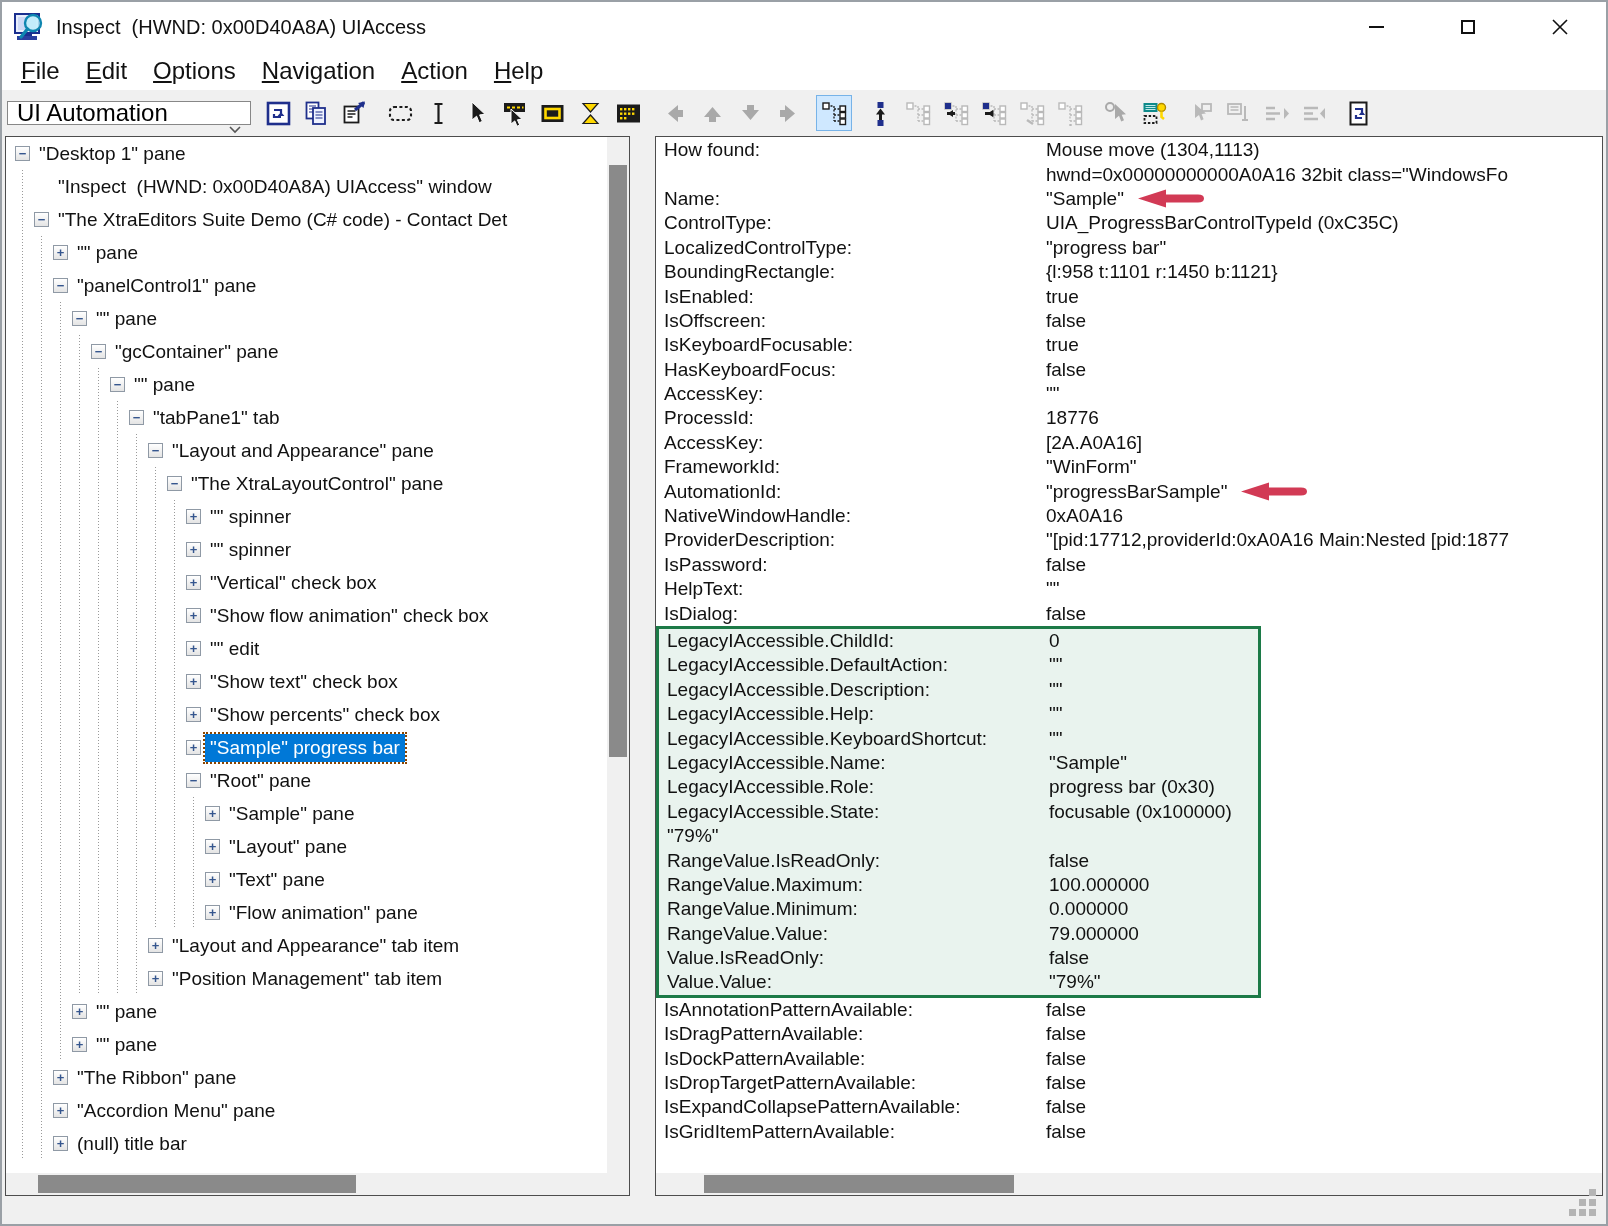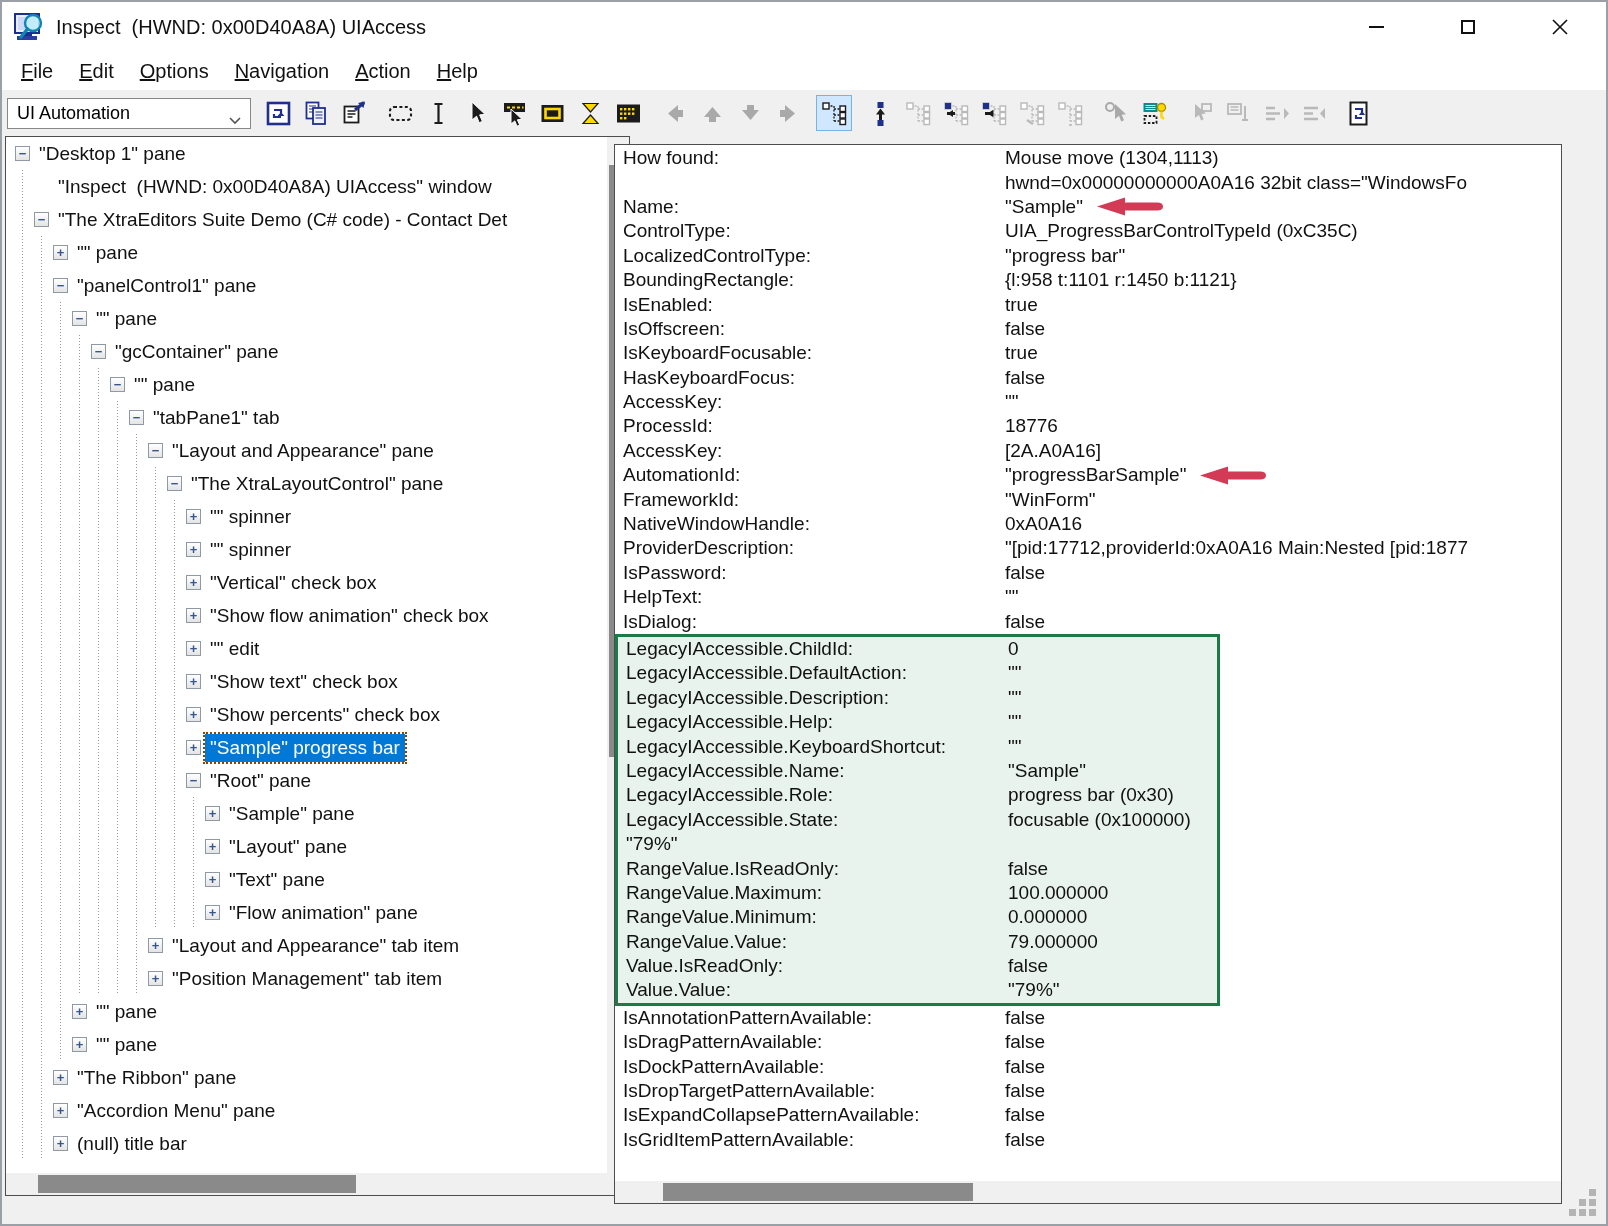--- a/index.html
+++ b/index.html
@@ -24,7 +24,7 @@
 
   
   .menubar{position:absolute;left:0;top:50px;right:0;height:38px;background:#fff;display:flex;align-items:center;padding-left:6px;}
-  .menu-item{display:inline-block;font-size:20px;color:#111;padding:3px 13px;background:transparent;border:none;}
+  .menu-item{display:inline-block;font-size:24px;color:#111;padding:3px 13px;background:transparent;border:none;}
   .menu-item::first-letter{text-decoration:underline;}
 
   

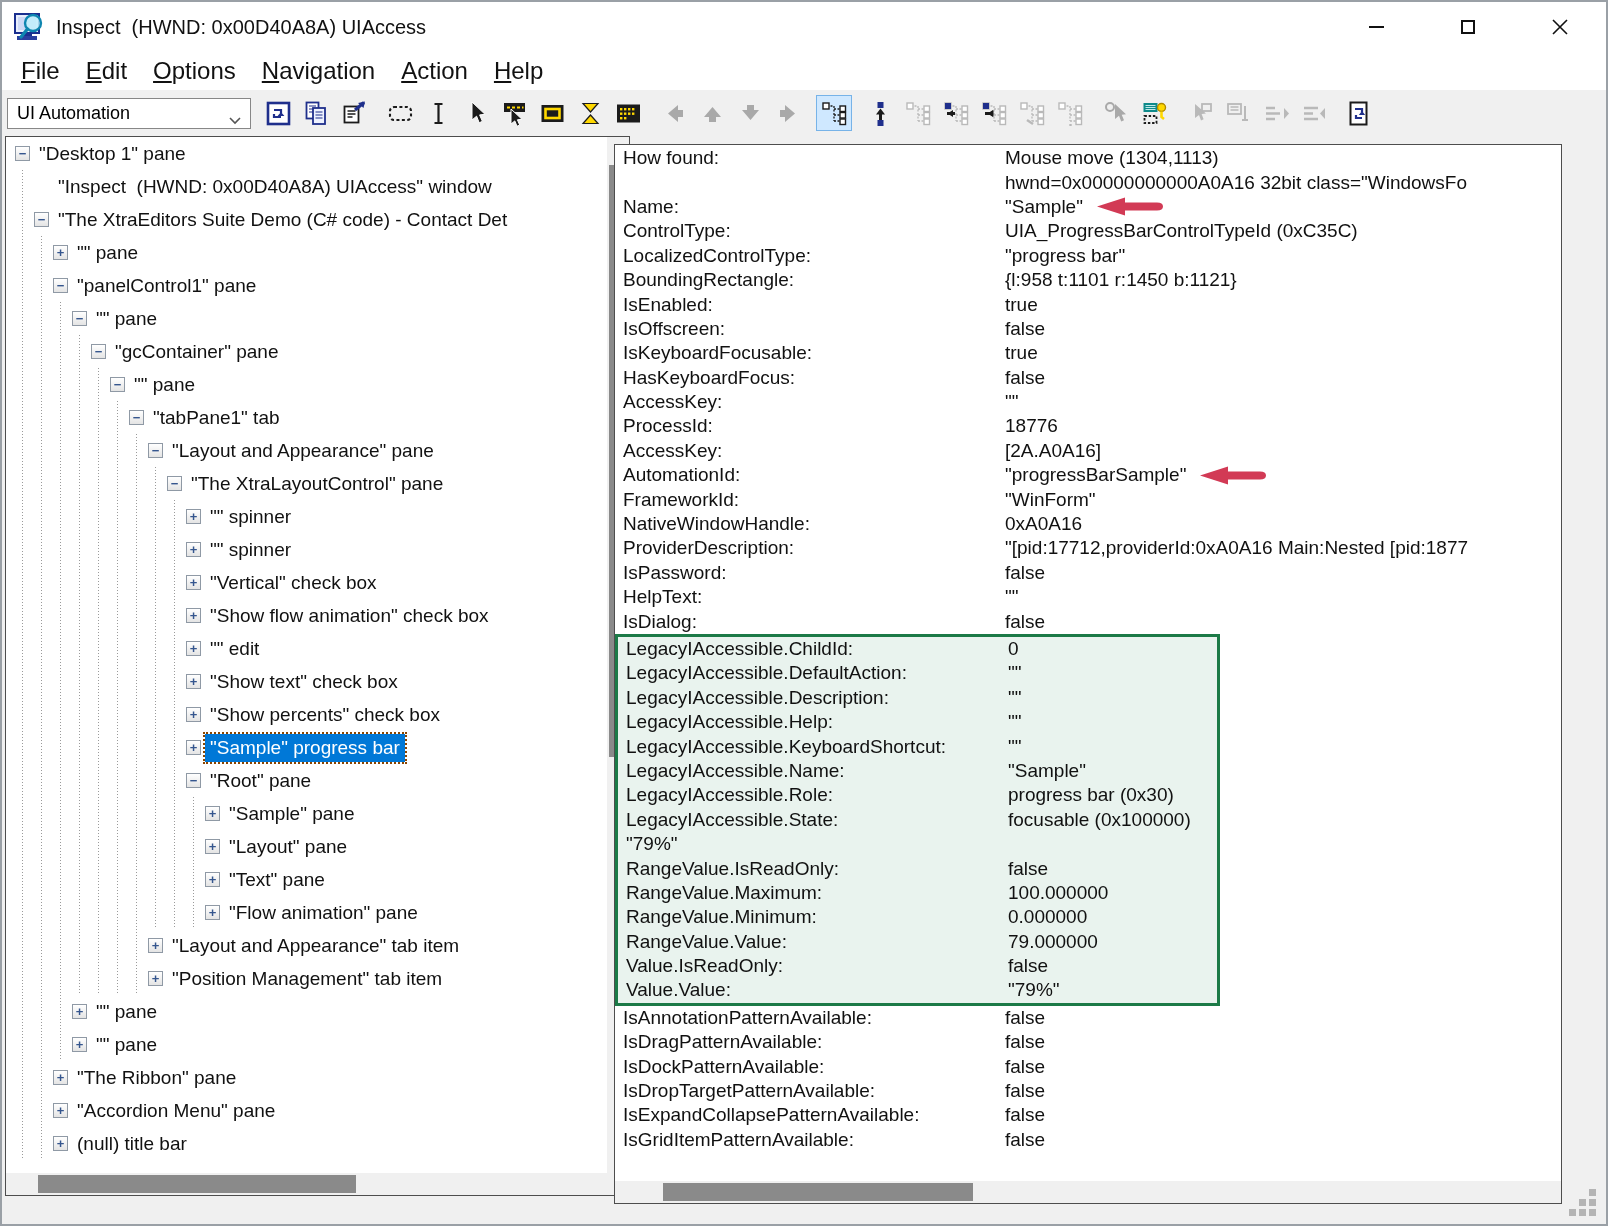--- a/index.html
+++ b/index.html
@@ -29,7 +29,7 @@
 
   
   .toolbar{position:absolute;left:0;top:88px;right:0;height:46px;background:var(--track);display:flex;align-items:center;padding-left:5px;}
-  .combo{width:244px;height:31px;background:#fff;border:1px solid #878787;display:flex;align-items:center;font-size:18px;padding-left:9px;position:relative;flex:none;}
+  .combo{width:244px;height:24px;background:#fff;border:1px solid #878787;display:flex;align-items:center;font-size:24px;padding-left:9px;position:relative;flex:none;}
   .combo .chev{position:absolute;right:9px;top:10px;width:12px;height:8px;}
   .tb-group{display:flex;align-items:center;margin-left:8px;}
   .tb-btn{width:36px;height:36px;display:flex;align-items:center;justify-content:center;background:transparent;border:1px solid transparent;padding:0;margin:0 1px;}

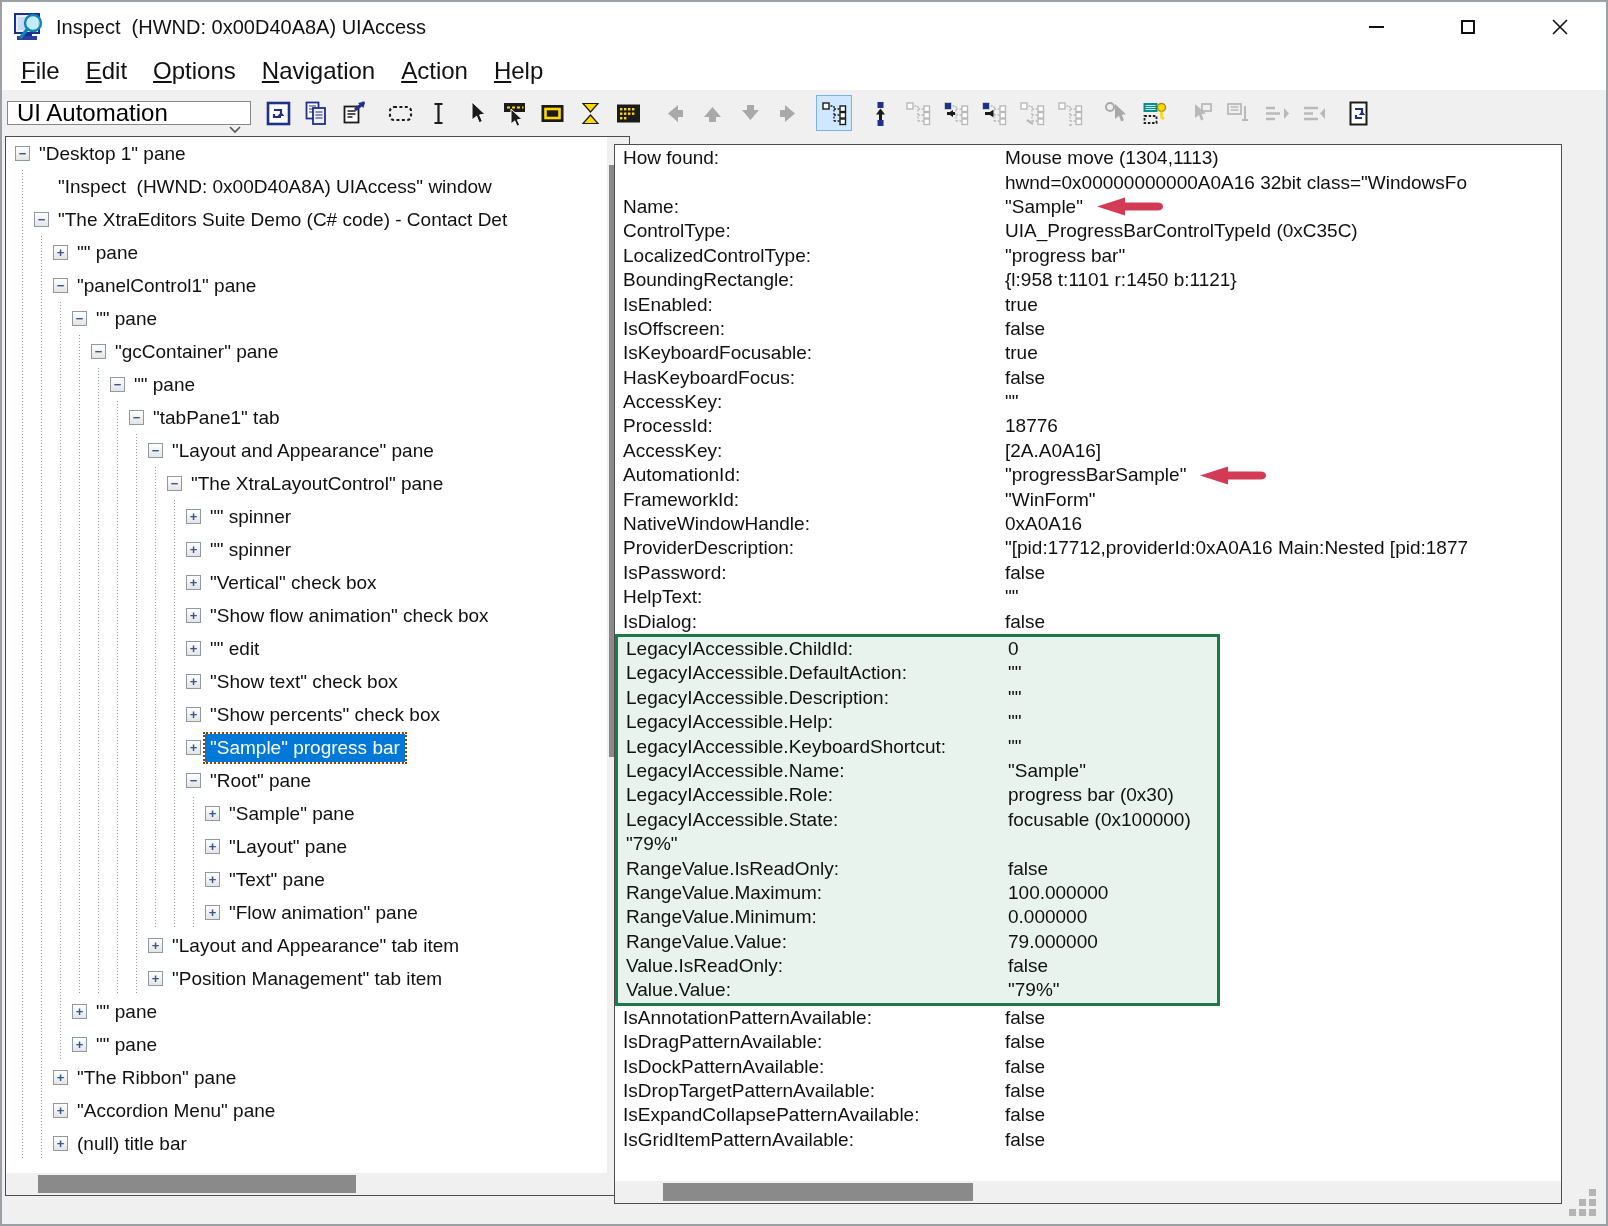--- a/index.html
+++ b/index.html
@@ -39,7 +39,7 @@
   
   .panel{position:absolute;top:134px;background:#fff;border:1px solid #4d4d4d;height:1060px;}
   .left-panel{left:3px;width:625px;}
-  .right-panel{left:612px;width:948px;margin-top:8px;}
+  .right-panel{left:653px;width:948px;}
 
   .tree-area{position:absolute;left:0;top:0;right:22px;bottom:22px;overflow:hidden;}
   .vsb{position:absolute;right:0;top:0;bottom:22px;width:22px;background:var(--track);}

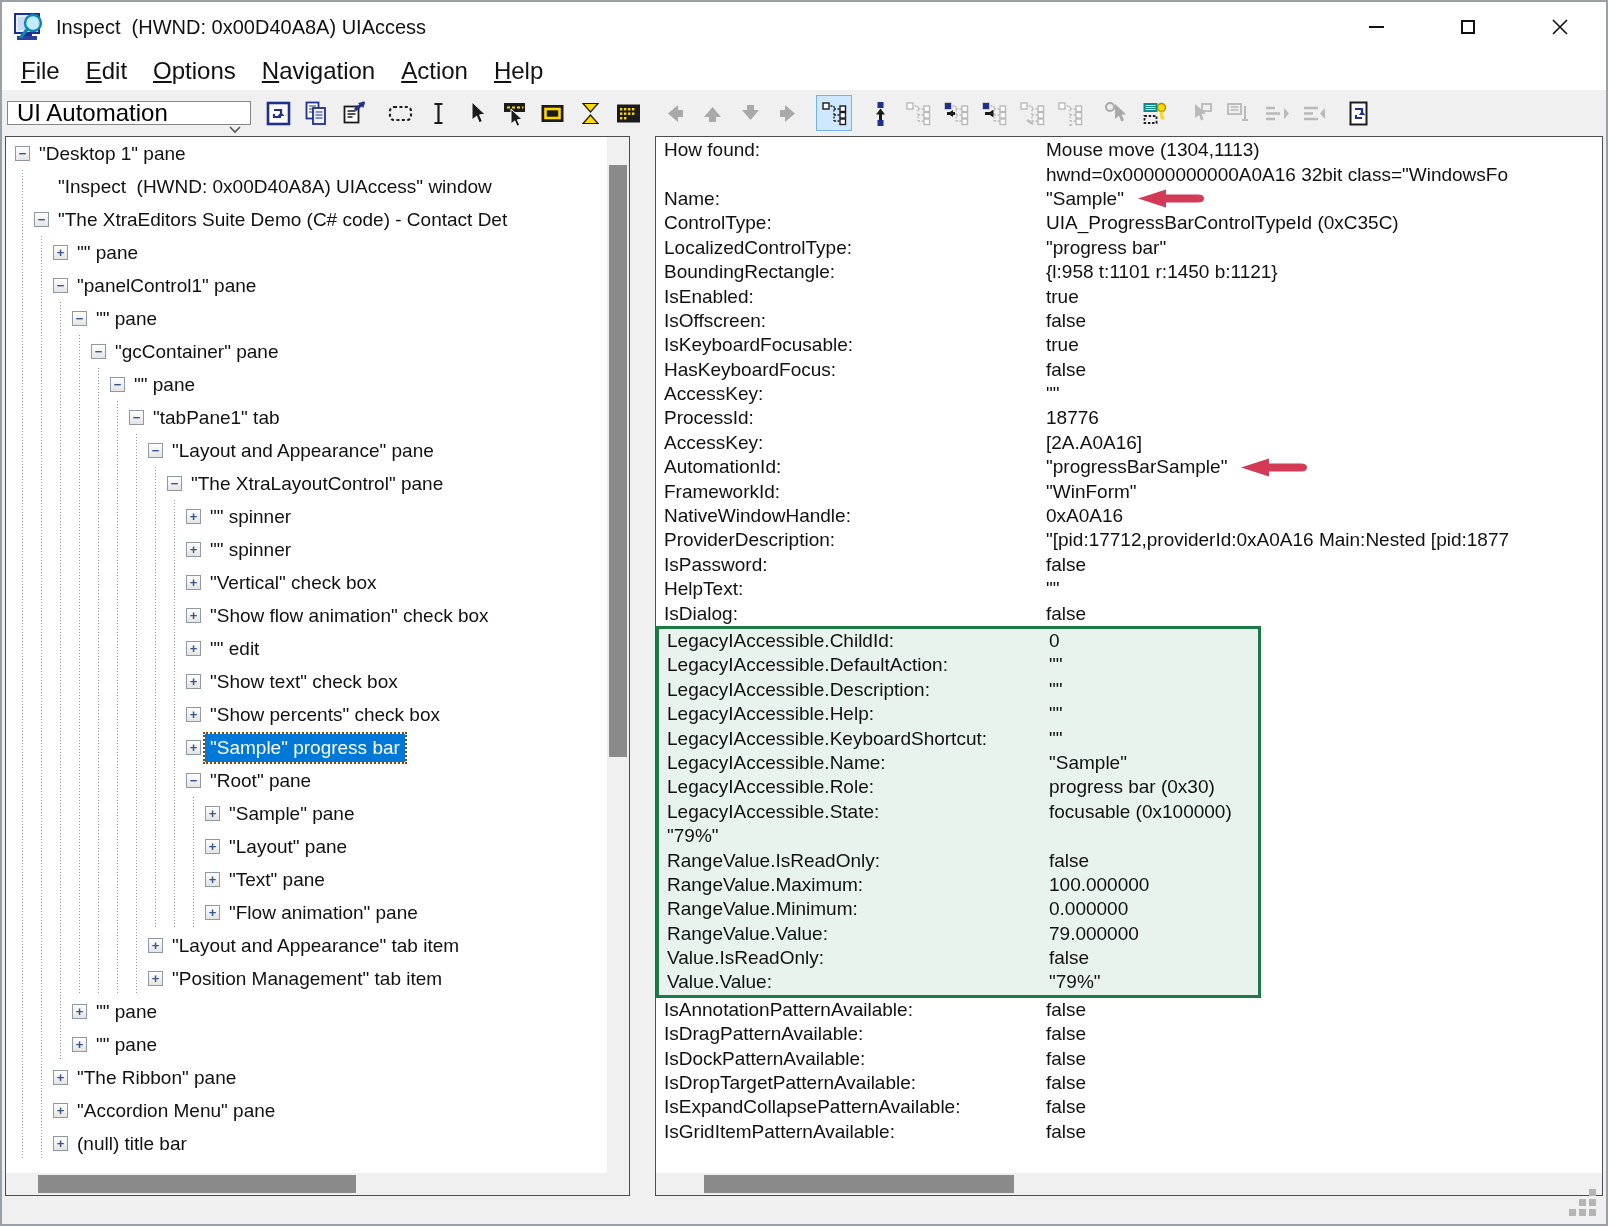--- a/index.html
+++ b/index.html
@@ -467,10 +467,10 @@
           <div class="prow"><span class="plabel">AccessKey:</span><span class="pvalue">""</span></div>
           <div class="prow"><span class="plabel">ProcessId:</span><span class="pvalue">18776</span></div>
           <div class="prow"><span class="plabel">AccessKey:</span><span class="pvalue">[2A.A0A16]</span></div>
+          <div class="prow"><span class="plabel">FrameworkId:</span><span class="pvalue">"WinForm"</span></div>
           <div class="prow"><span class="plabel">AutomationId:</span><span class="pvalue">"progressBarSample"</span><span class="arrow"><svg viewBox="0 0 72 21" style="width:72px;height:21px;display:block;">
                 <path d="M2 10.5 L30 1.5 L30 6.5 L62 6.5 Q68 6.5 68 10.5 Q68 14.5 62 14.5 L30 14.5 L30 19.5 Z" fill="var(--arrow-red)"></path>
               </svg></span></div>
-          <div class="prow"><span class="plabel">FrameworkId:</span><span class="pvalue">"WinForm"</span></div>
           <div class="prow"><span class="plabel">NativeWindowHandle:</span><span class="pvalue">0xA0A16</span></div>
           <div class="prow"><span class="plabel">ProviderDescription:</span><span class="pvalue">"[pid:17712,providerId:0xA0A16 Main:Nested [pid:1877</span></div>
           <div class="prow"><span class="plabel">IsPassword:</span><span class="pvalue">false</span></div>

